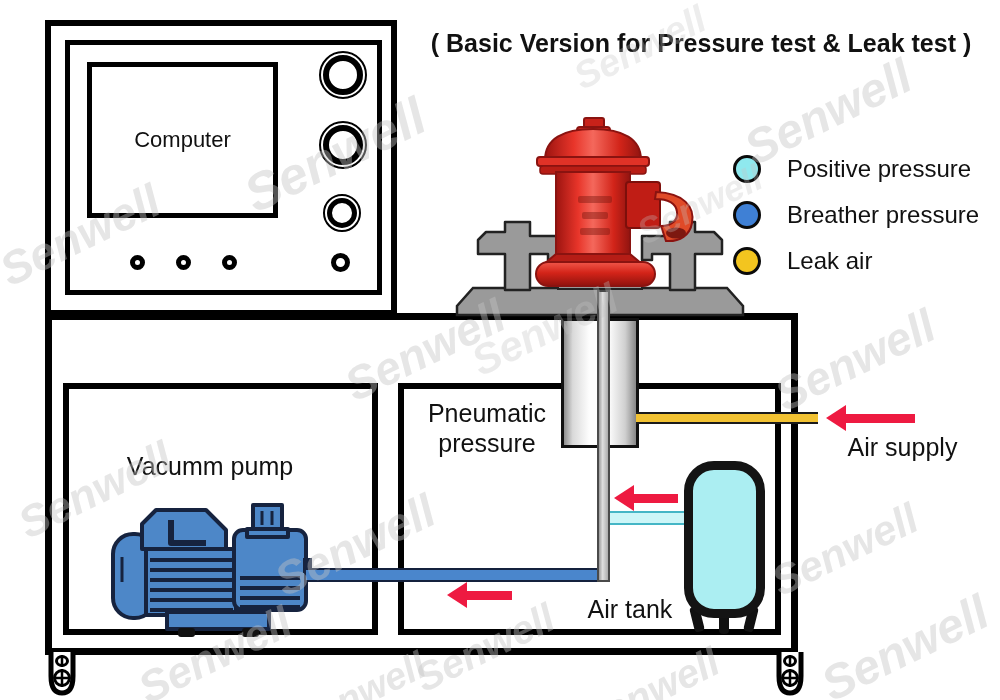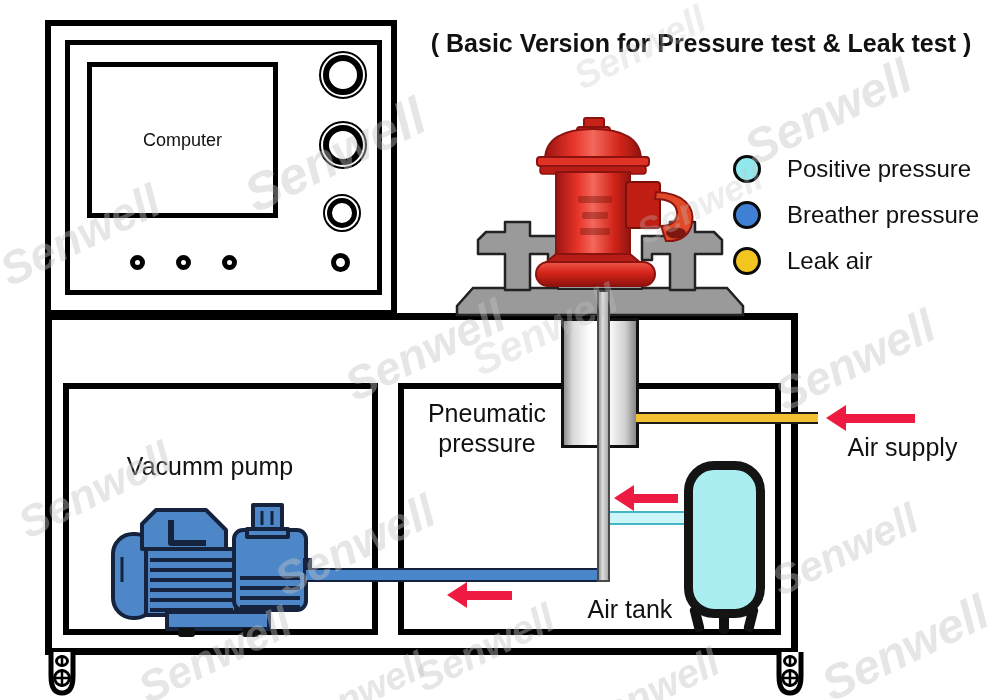--- a/index.html
+++ b/index.html
@@ -14,7 +14,7 @@
   #console-outer{left:45px;top:20px;width:340px;height:284px;border:6px solid #000;}
   #console-inner{left:65px;top:40px;width:307px;height:245px;border:5px solid #000;}
   #screen{left:87px;top:62px;width:181px;height:146px;border:5px solid #000;
-          display:flex;align-items:center;justify-content:center;font-size:18px;}
+          display:flex;align-items:center;justify-content:center;font-size:22px;}
   .knob{border-radius:50%;border:6px solid #000;outline:2px solid #000;outline-offset:2px;background:#fff;}
   #knob1{left:323px;top:55px;width:28px;height:28px;}
   #knob2{left:323px;top:125px;width:28px;height:28px;}

